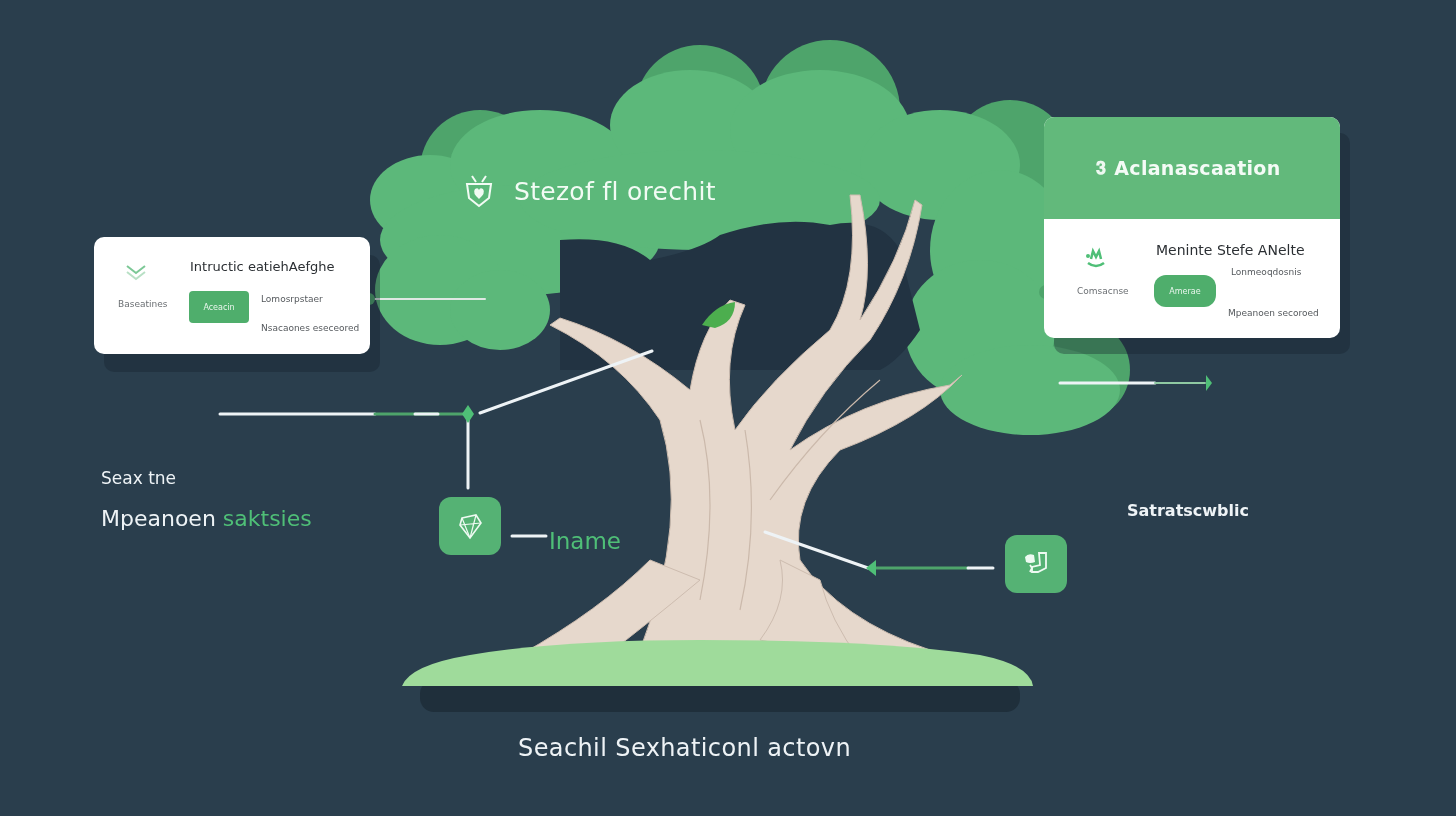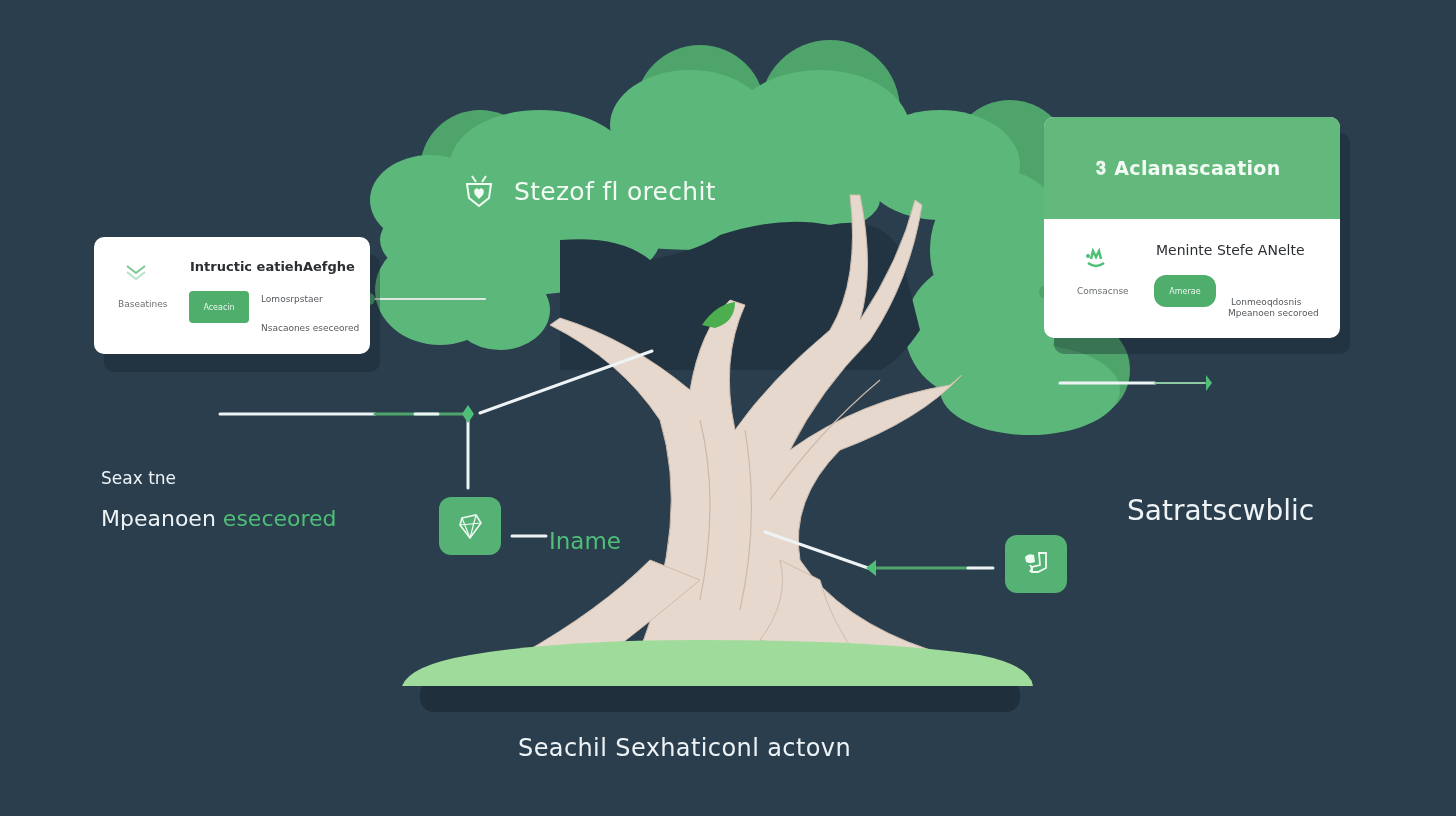--- a/index.html
+++ b/index.html
@@ -29,7 +29,7 @@
     box-shadow: 10px 18px 0 rgba(20,32,42,0.35);
   }
   .card-left .chev { position: absolute; left: 30px; top: 26px; width: 24px; height: 18px; }
-  .card-left .title { position: absolute; left: 96px; top: 22px; font-size: 13px; color: #2b2f33; font-weight: bold; }
+  .card-left .title { position: absolute; left: 96px; top: 22px; font-size: 13px; color: #2b2f33; }
   .card-left .lbl { position: absolute; left: 24px; top: 62px; font-size: 9px; color: #6b6f73; }
   .card-left .pill {
     position: absolute; left: 95px; top: 54px; width: 60px; height: 32px;

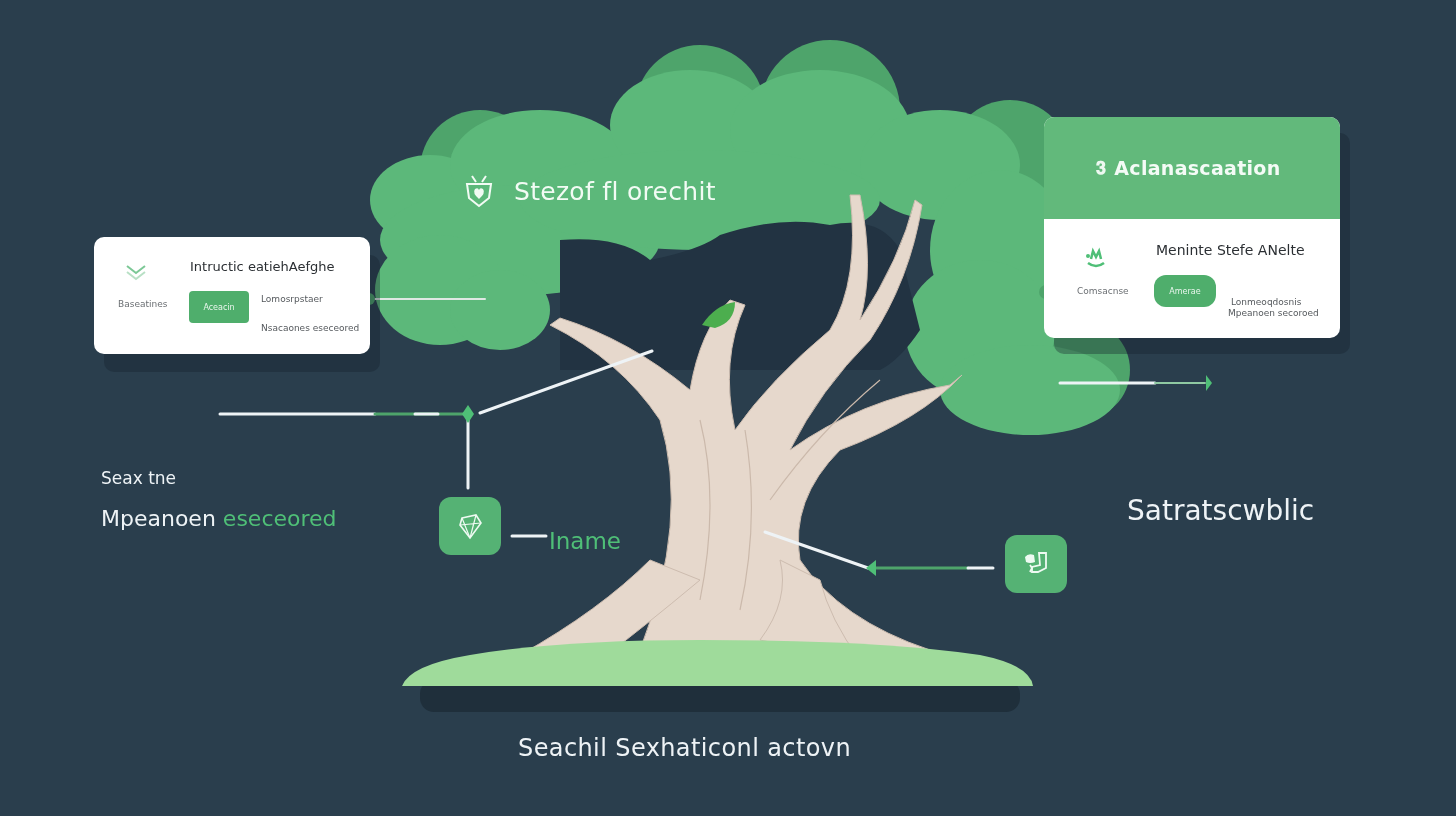--- a/index.html
+++ b/index.html
@@ -62,7 +62,7 @@
     background: #4fae6c; border-radius: 12px; border: none;
     color: #eaf7ee; font-size: 8px; font-family: "DejaVu Sans", sans-serif; cursor: pointer;
   }
-  .card-right .meta1 { position: absolute; left: 187px; top: 180px; font-size: 9px; color: #55595d; }
+  .card-right .meta1 { position: absolute; left: 187px; top: 150px; font-size: 9px; color: #55595d; }
   .card-right .meta2 { position: absolute; left: 184px; top: 191px; font-size: 9px; color: #55595d; }
 
   

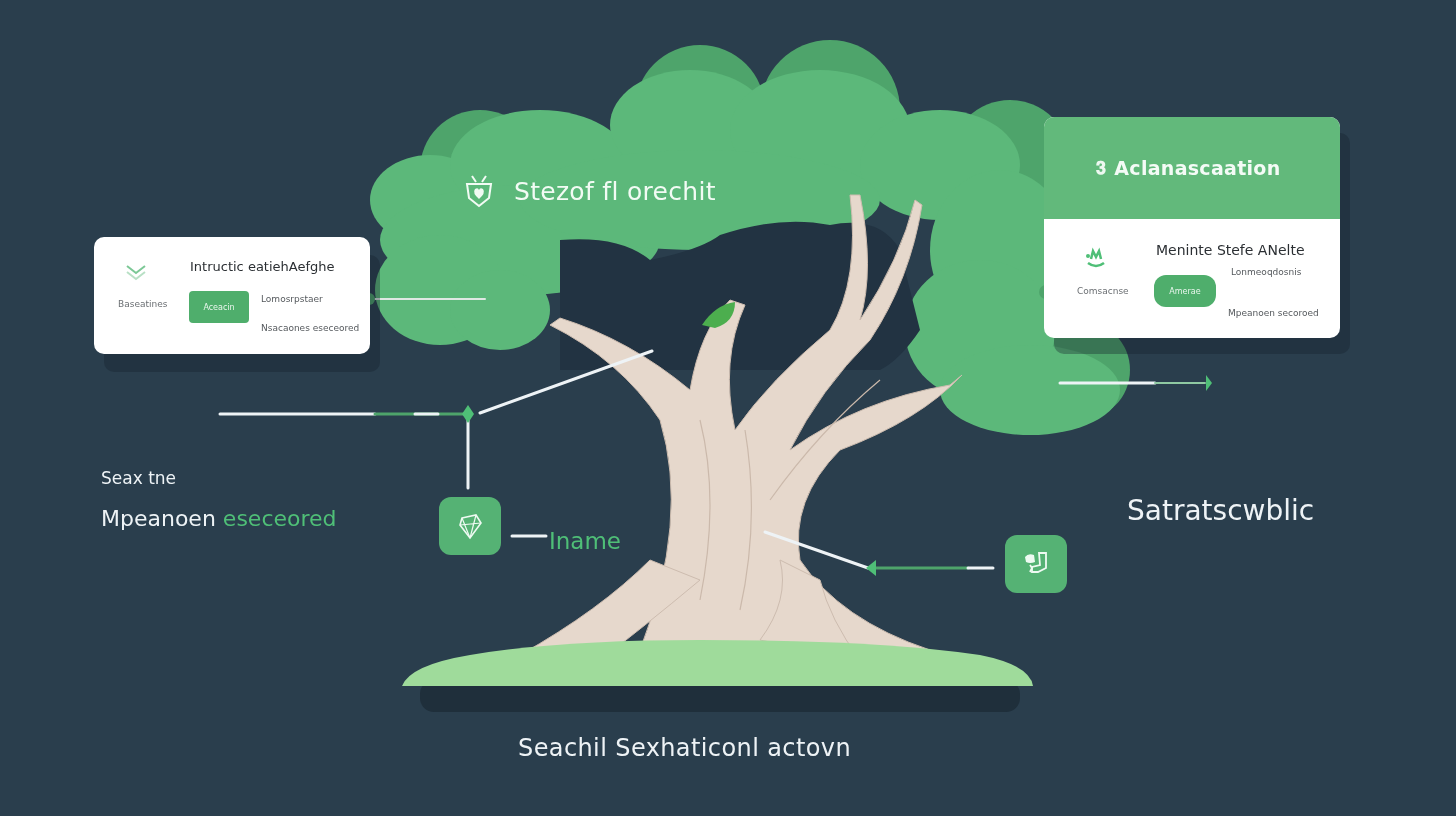--- a/index.html
+++ b/index.html
@@ -199,7 +199,7 @@
 <div class="left-text">
   <div class="small">Seax tne</div>
   <div class="big">
-    <span>Mpeanoen </span><span class="accent">eseceored</span>
+    <span>Mpeanoen </span><span class="accent">saktsies</span>
   </div>
 </div>
 

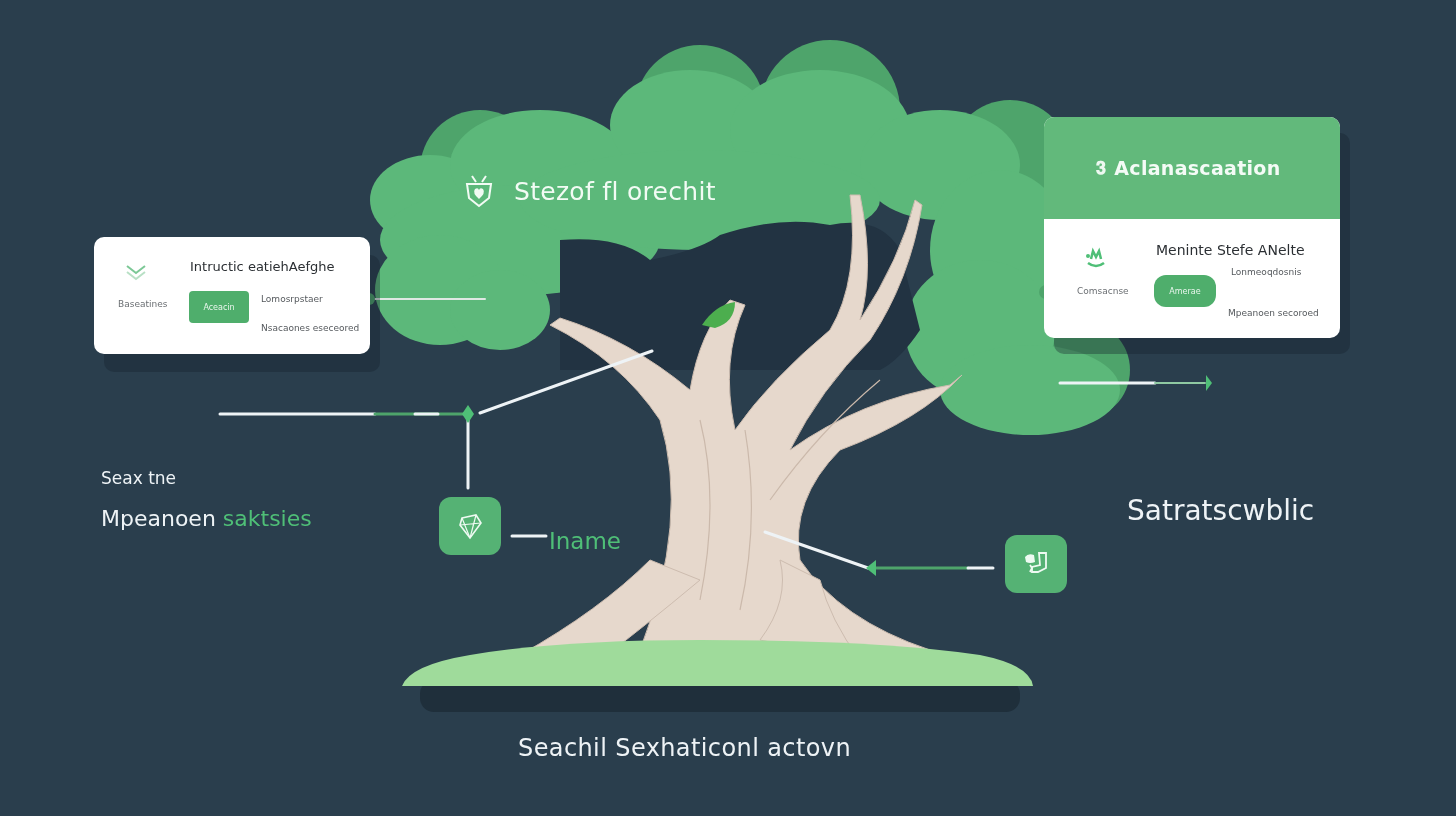--- a/index.html
+++ b/index.html
@@ -72,7 +72,7 @@
   .left-text .accent { color: #4fbf77; }
 
   
-  .right-text { position: absolute; left: 1127px; top: 494px; font-size: 28px; color: #eef3f6; line-height: 34px; }
+  .right-text { position: absolute; left: 1127px; top: 494px; font-size: 16px; color: #eef3f6; line-height: 34px; font-weight: bold; }
 
   
   .footer { position: absolute; left: 518px; top: 734px; font-size: 24px; color: #eef3f6; letter-spacing: 0.4px; }

